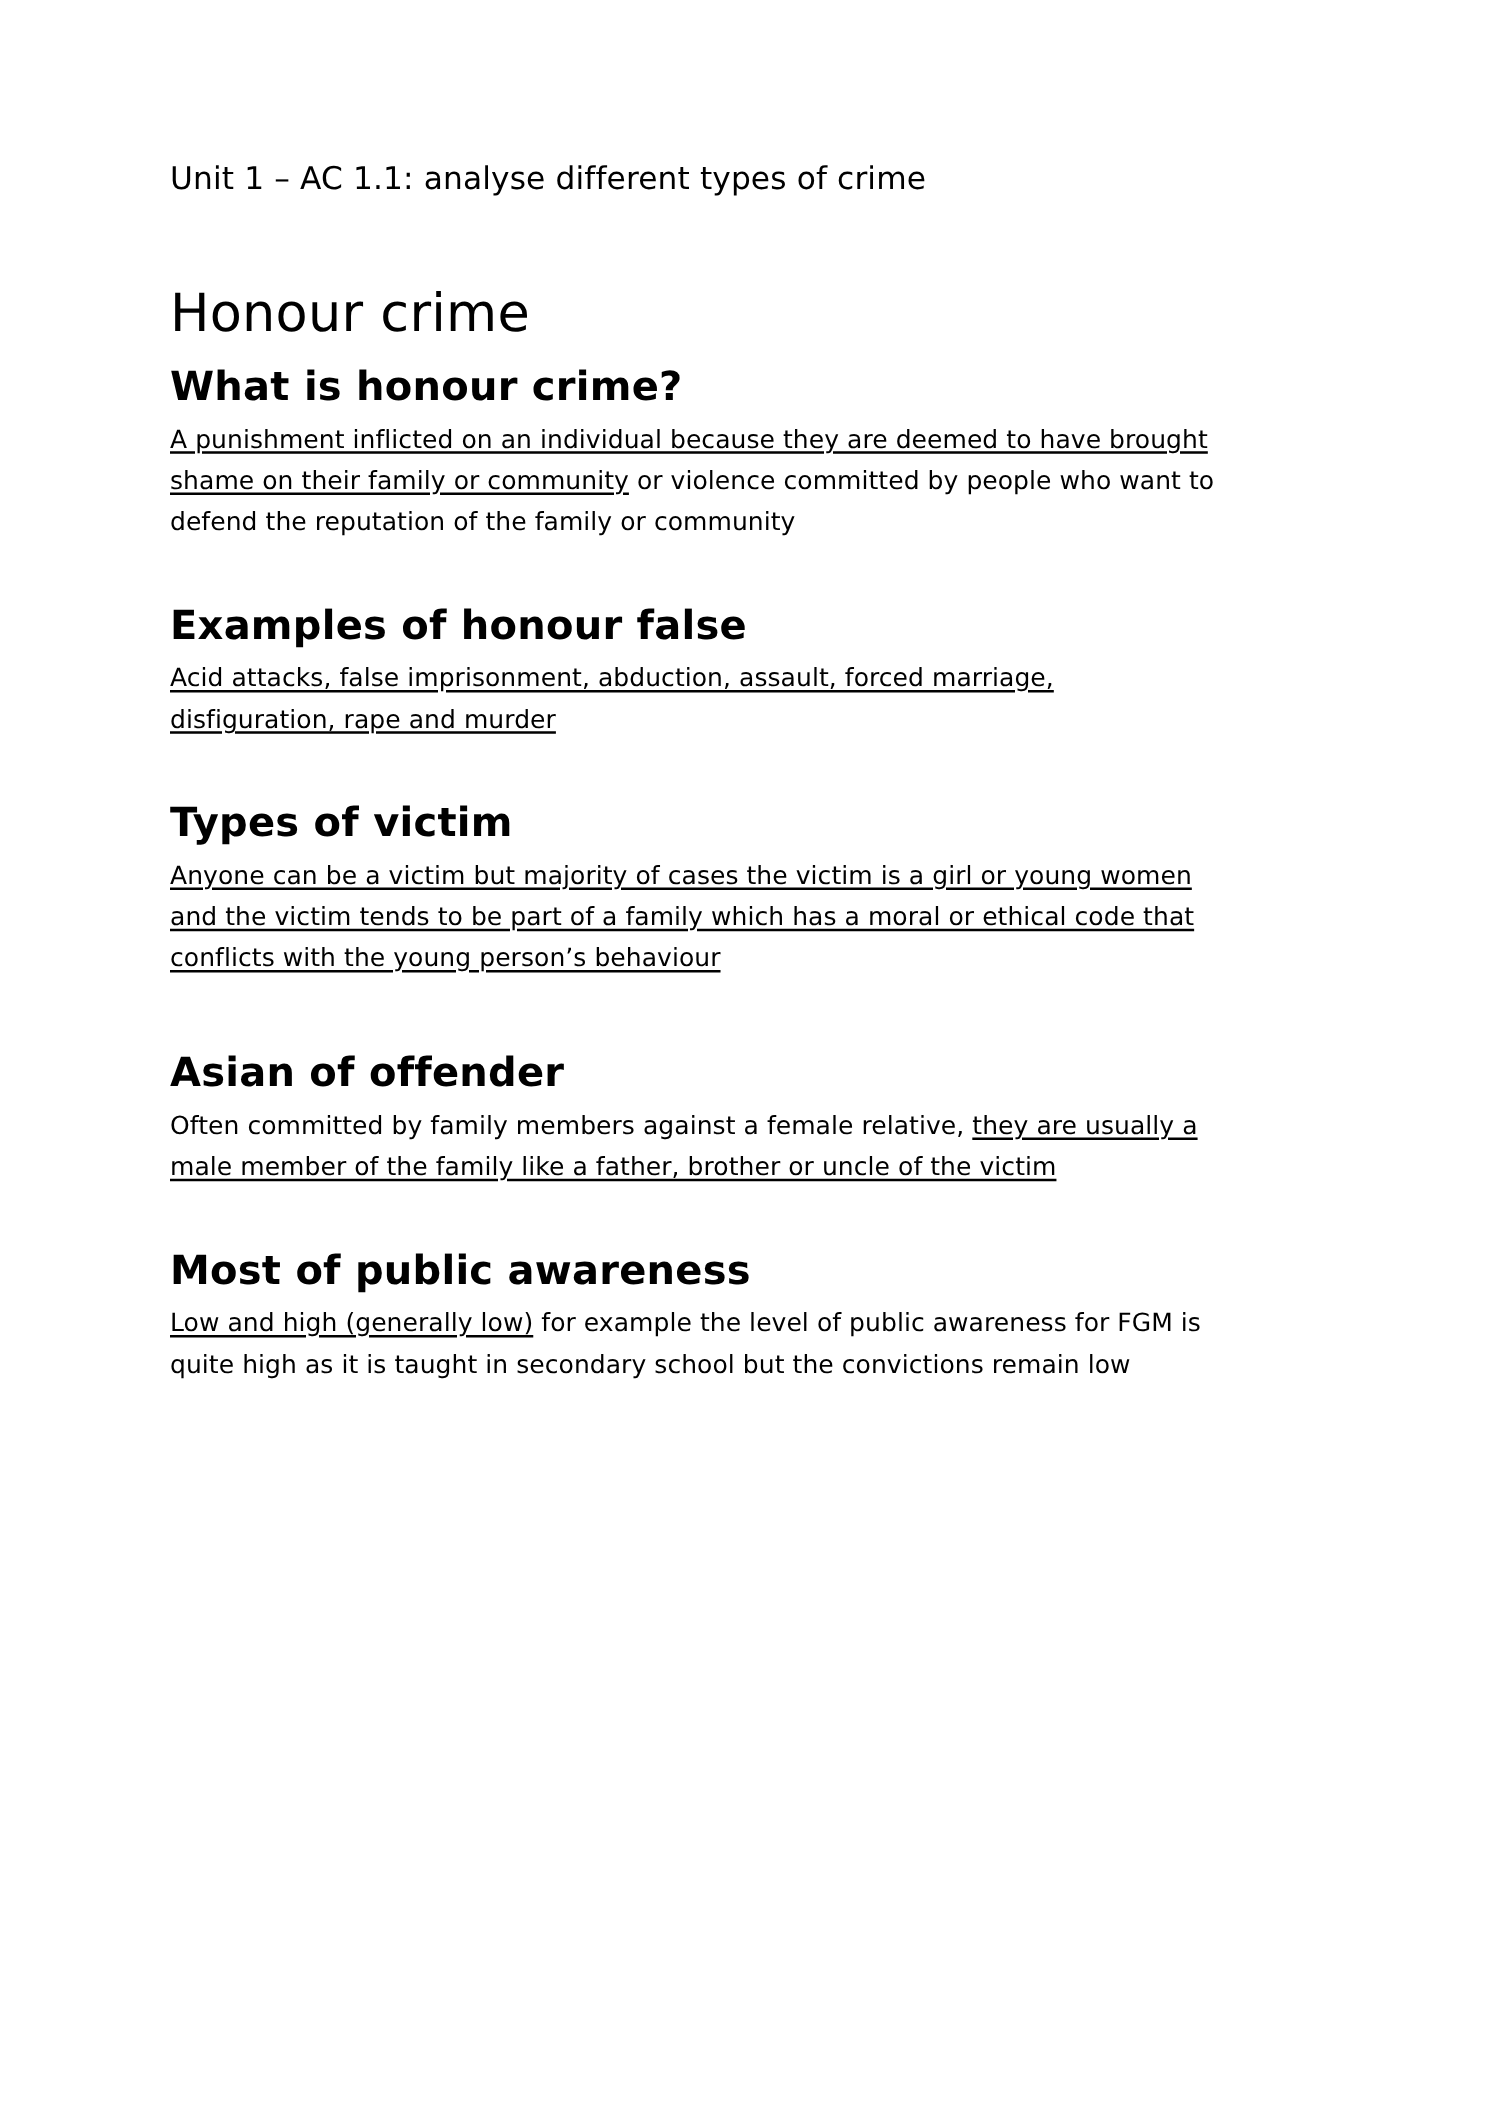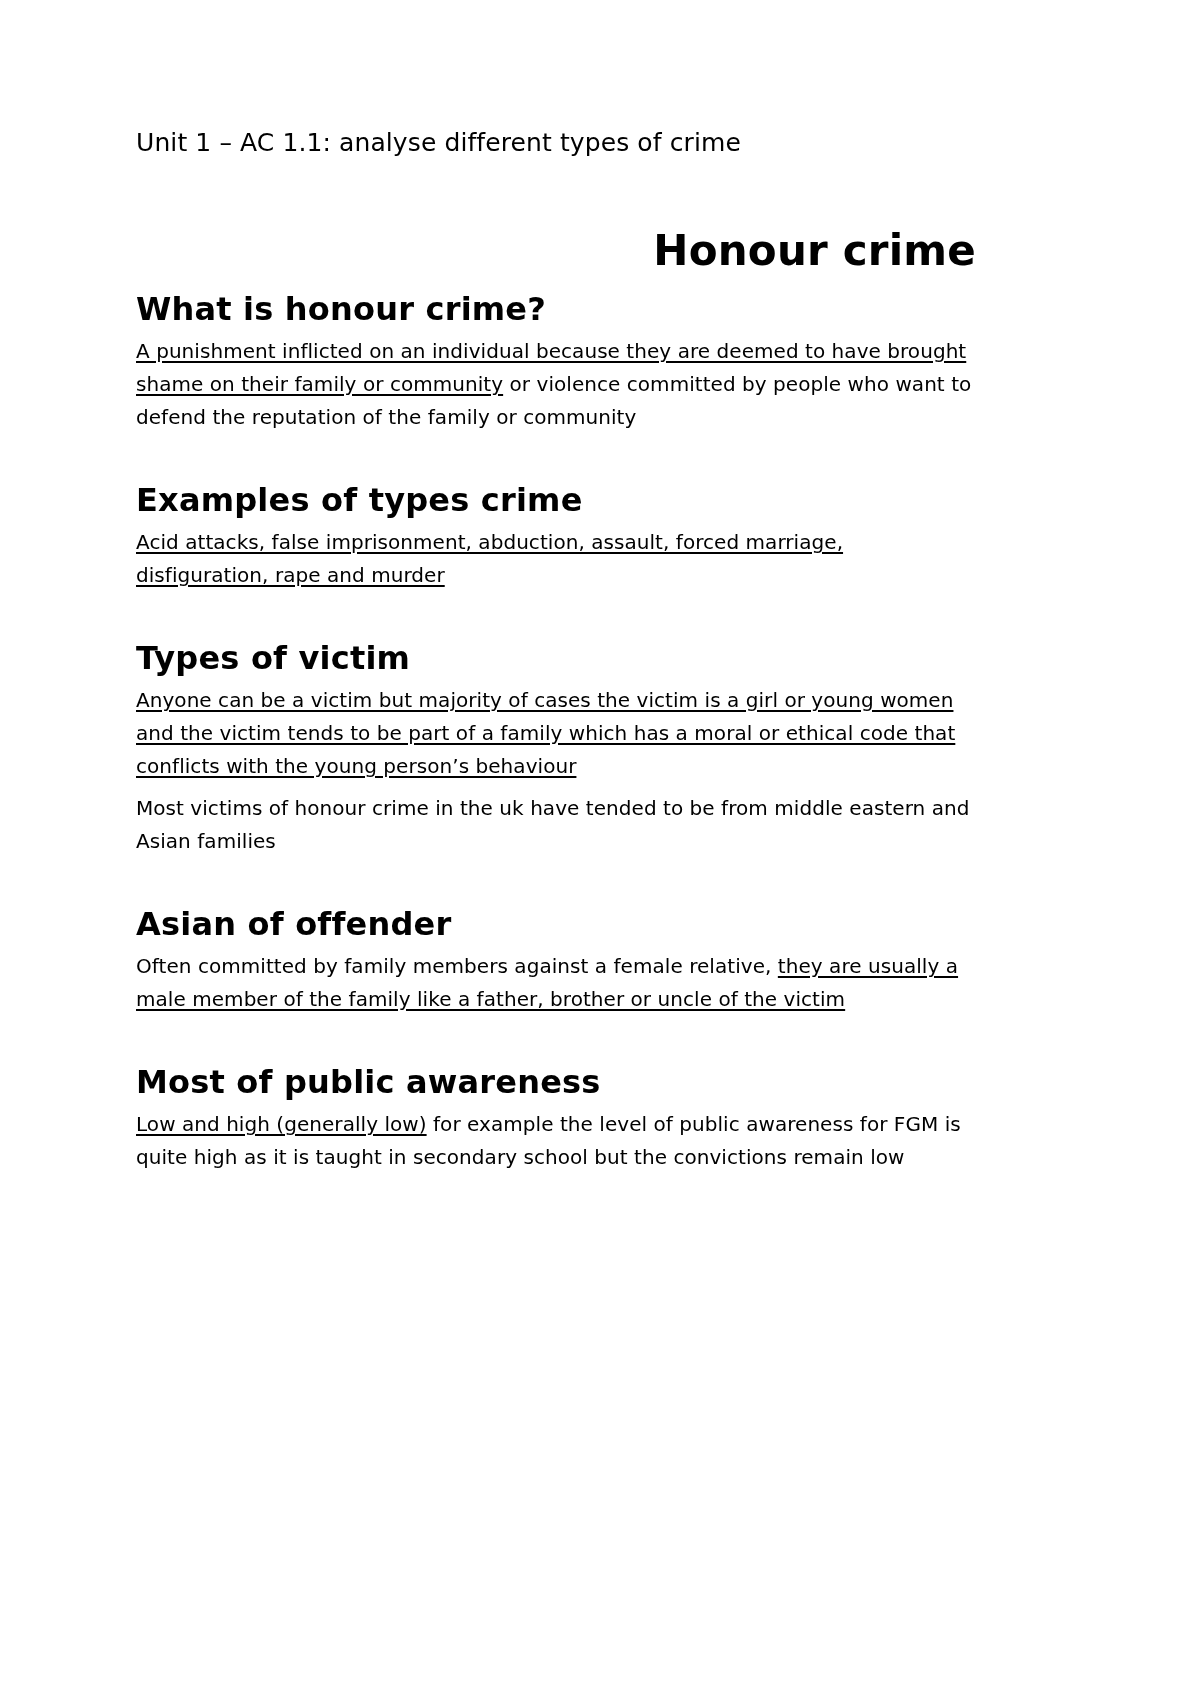--- a/index.html
+++ b/index.html
@@ -38,10 +38,9 @@
   .doc-title {
     font-size: 42px;
     line-height: 50px;
-    font-weight: bold;
+    font-weight: normal;
     margin: 66px 0 0 0;
     letter-spacing: 0.2px;
-    text-align: right;
   }
   .section {
     margin-top: 0;

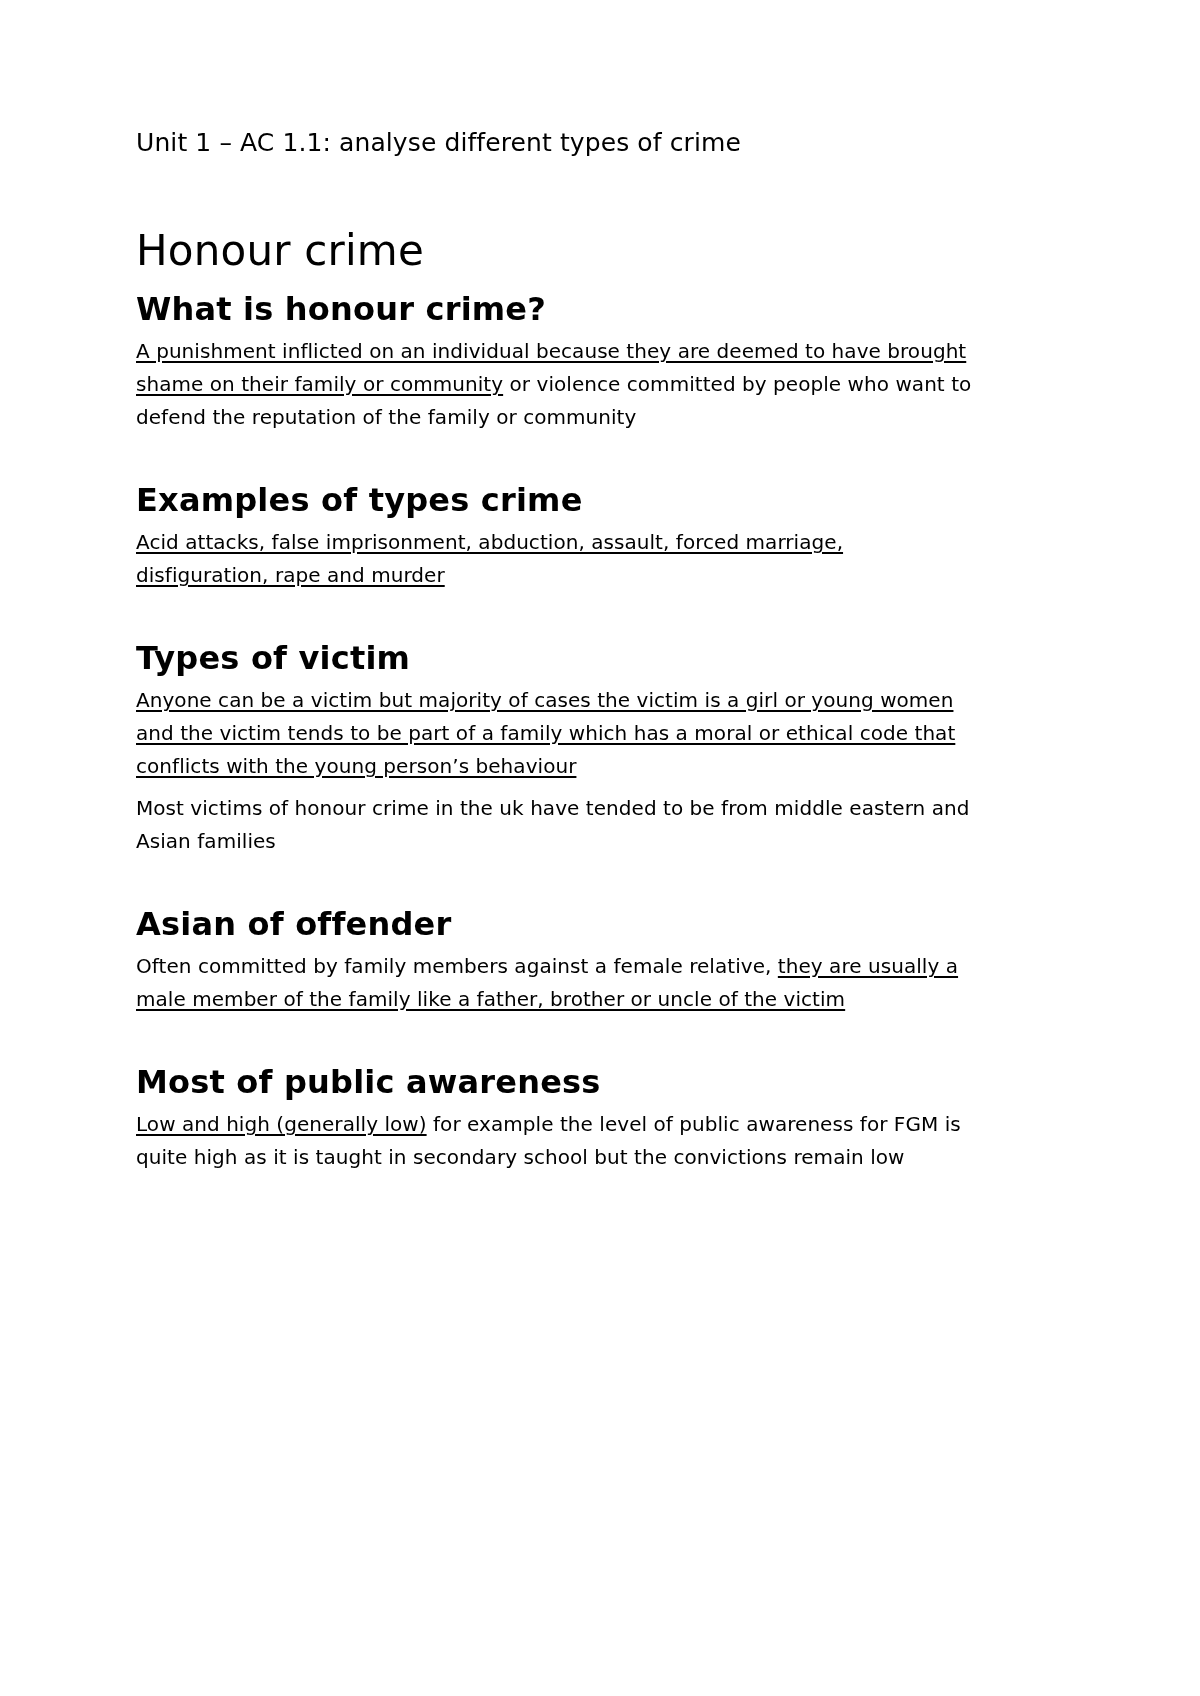--- a/index.html
+++ b/index.html
@@ -91,7 +91,7 @@
     <div class="gap-section"></div>
 
     <div class="section">
-      <h2 class="section-heading">Examples of types crime</h2>
+      <h2 class="section-heading">Examples of honour false</h2>
       <div class="gap-h-to-p"></div>
       <p class="para"><span class="u">Acid attacks, false imprisonment, abduction, assault, forced marriage, disfiguration, rape and murder</span><span></span></p>
     </div>

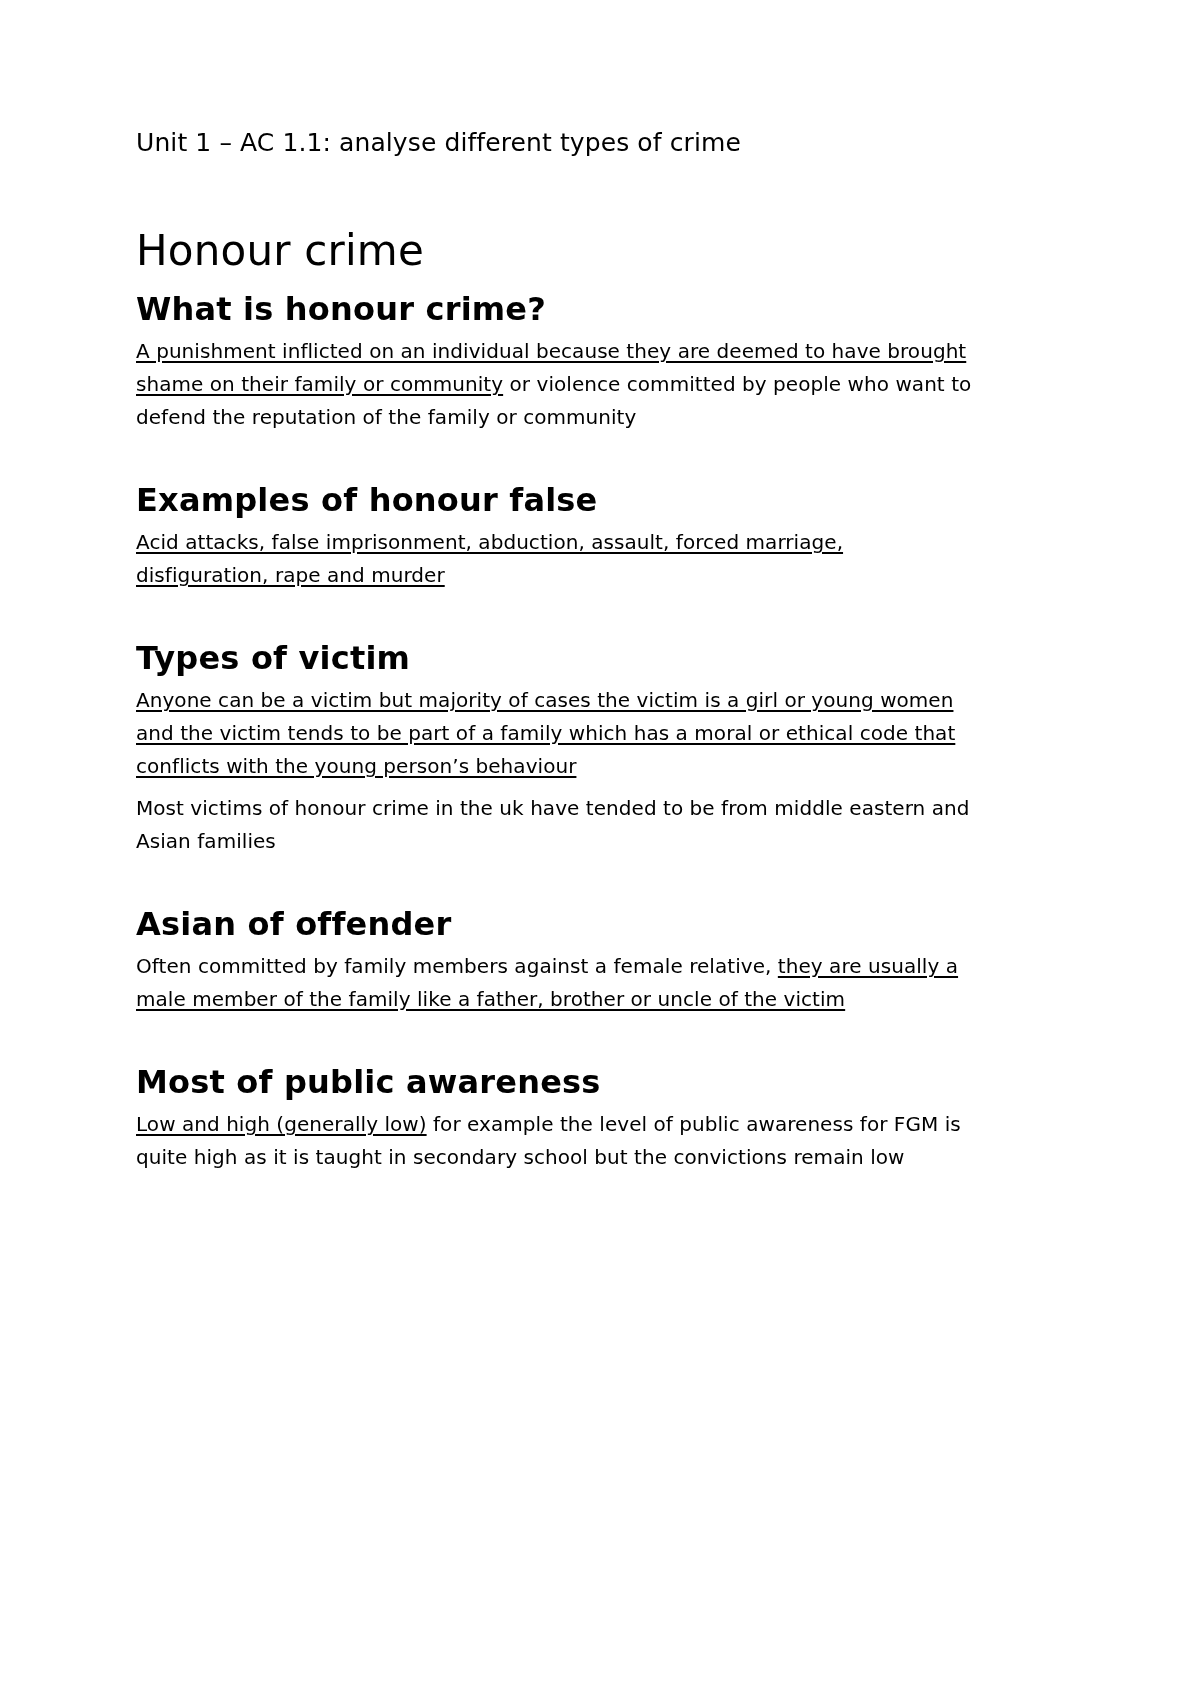--- a/index.html
+++ b/index.html
@@ -103,7 +103,6 @@
       <div class="gap-h-to-p"></div>
       <p class="para"><span class="u">Anyone can be a victim but majority of cases the victim is a girl or young women and the victim tends to be part of a family which has a moral or ethical code that conflicts with the young person’s behaviour </span></p>
       <div class="gap-para"></div>
-      <p class="para"><span>Most victims of honour crime in the uk have tended to be from middle eastern and Asian families</span></p>
     </div>
 
     <div class="gap-section"></div>

